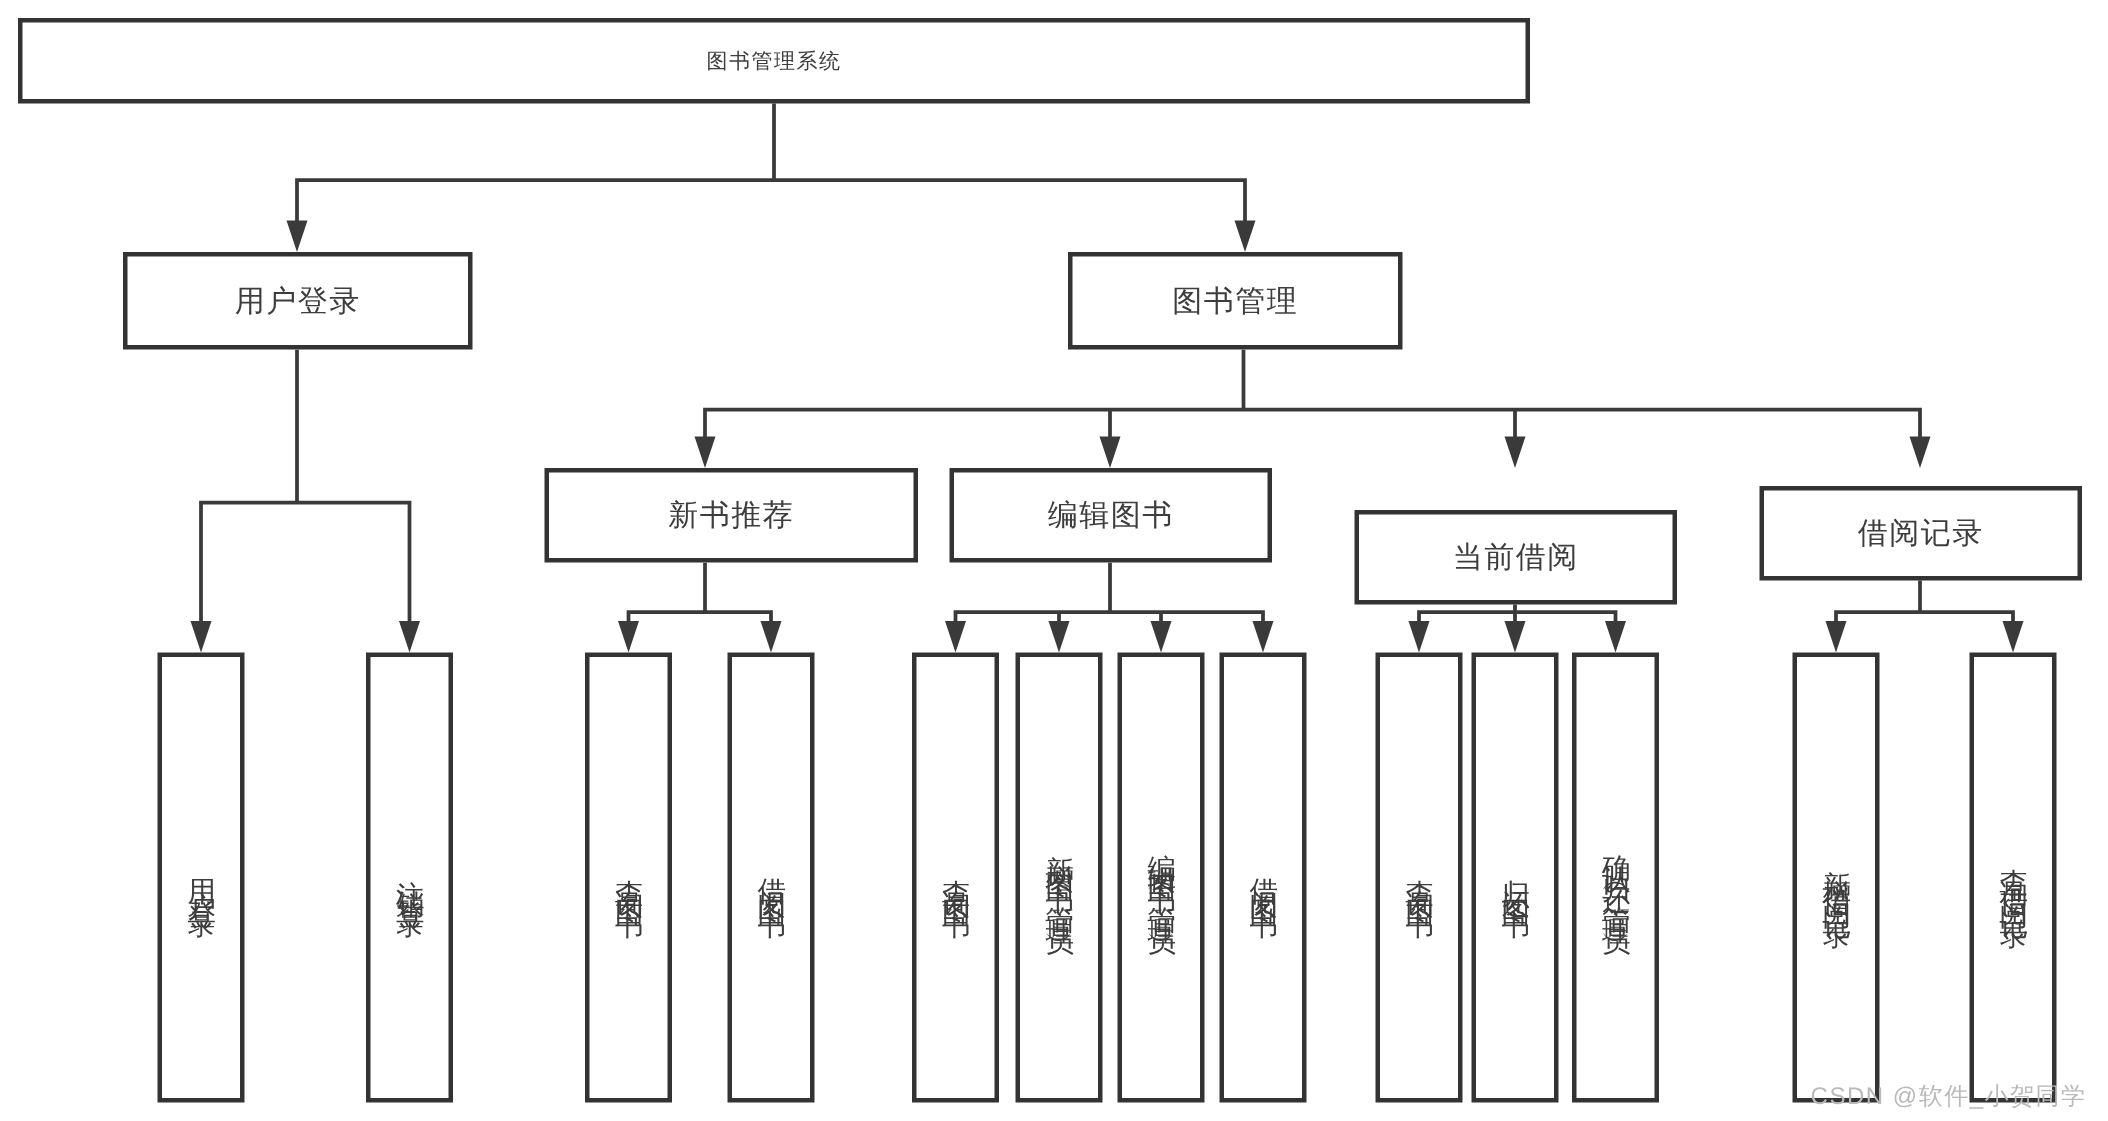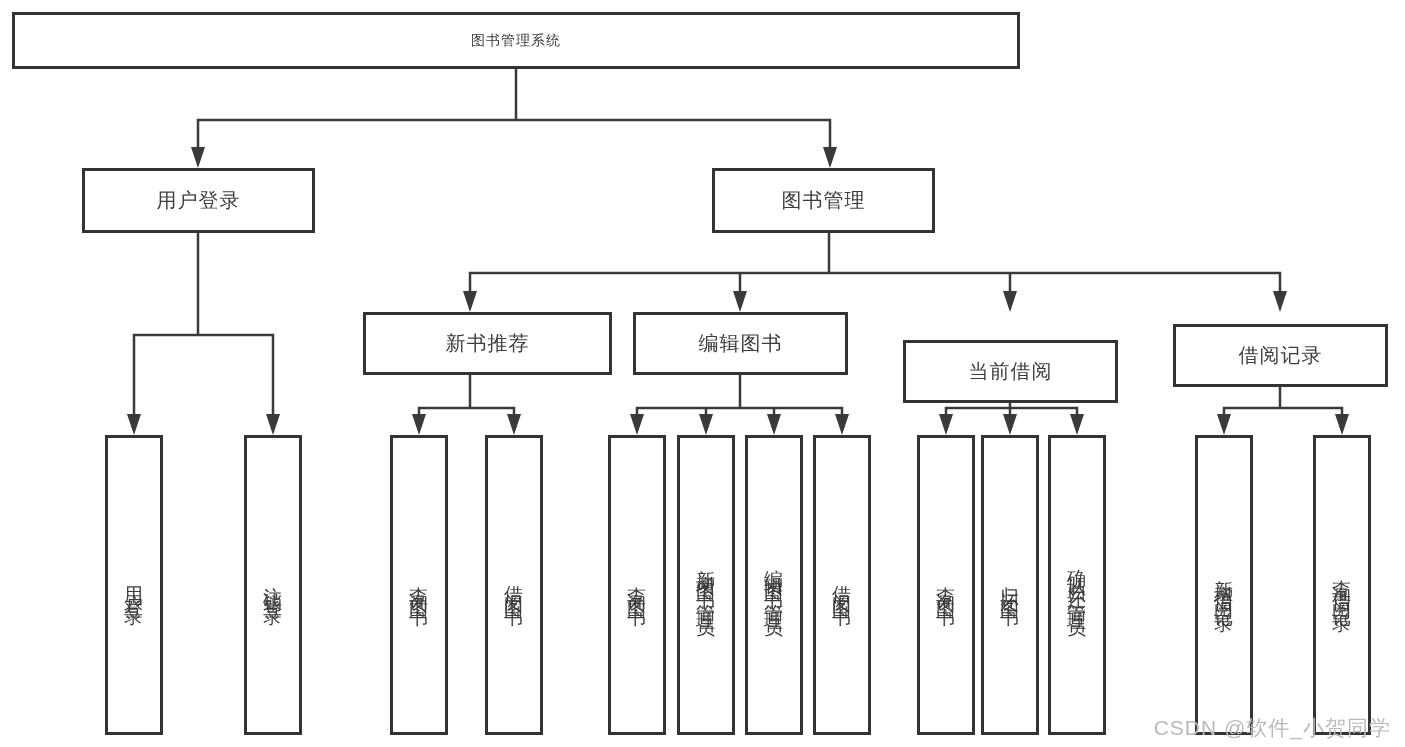--- a/index.html
+++ b/index.html
@@ -46,7 +46,7 @@
     position: absolute;
     right: 14px;
     bottom: 5px;
-    font-size: 21px;
+    font-size: 16px;
     color: #b9b9b9;
     z-index: 3;
     letter-spacing: 1px;

